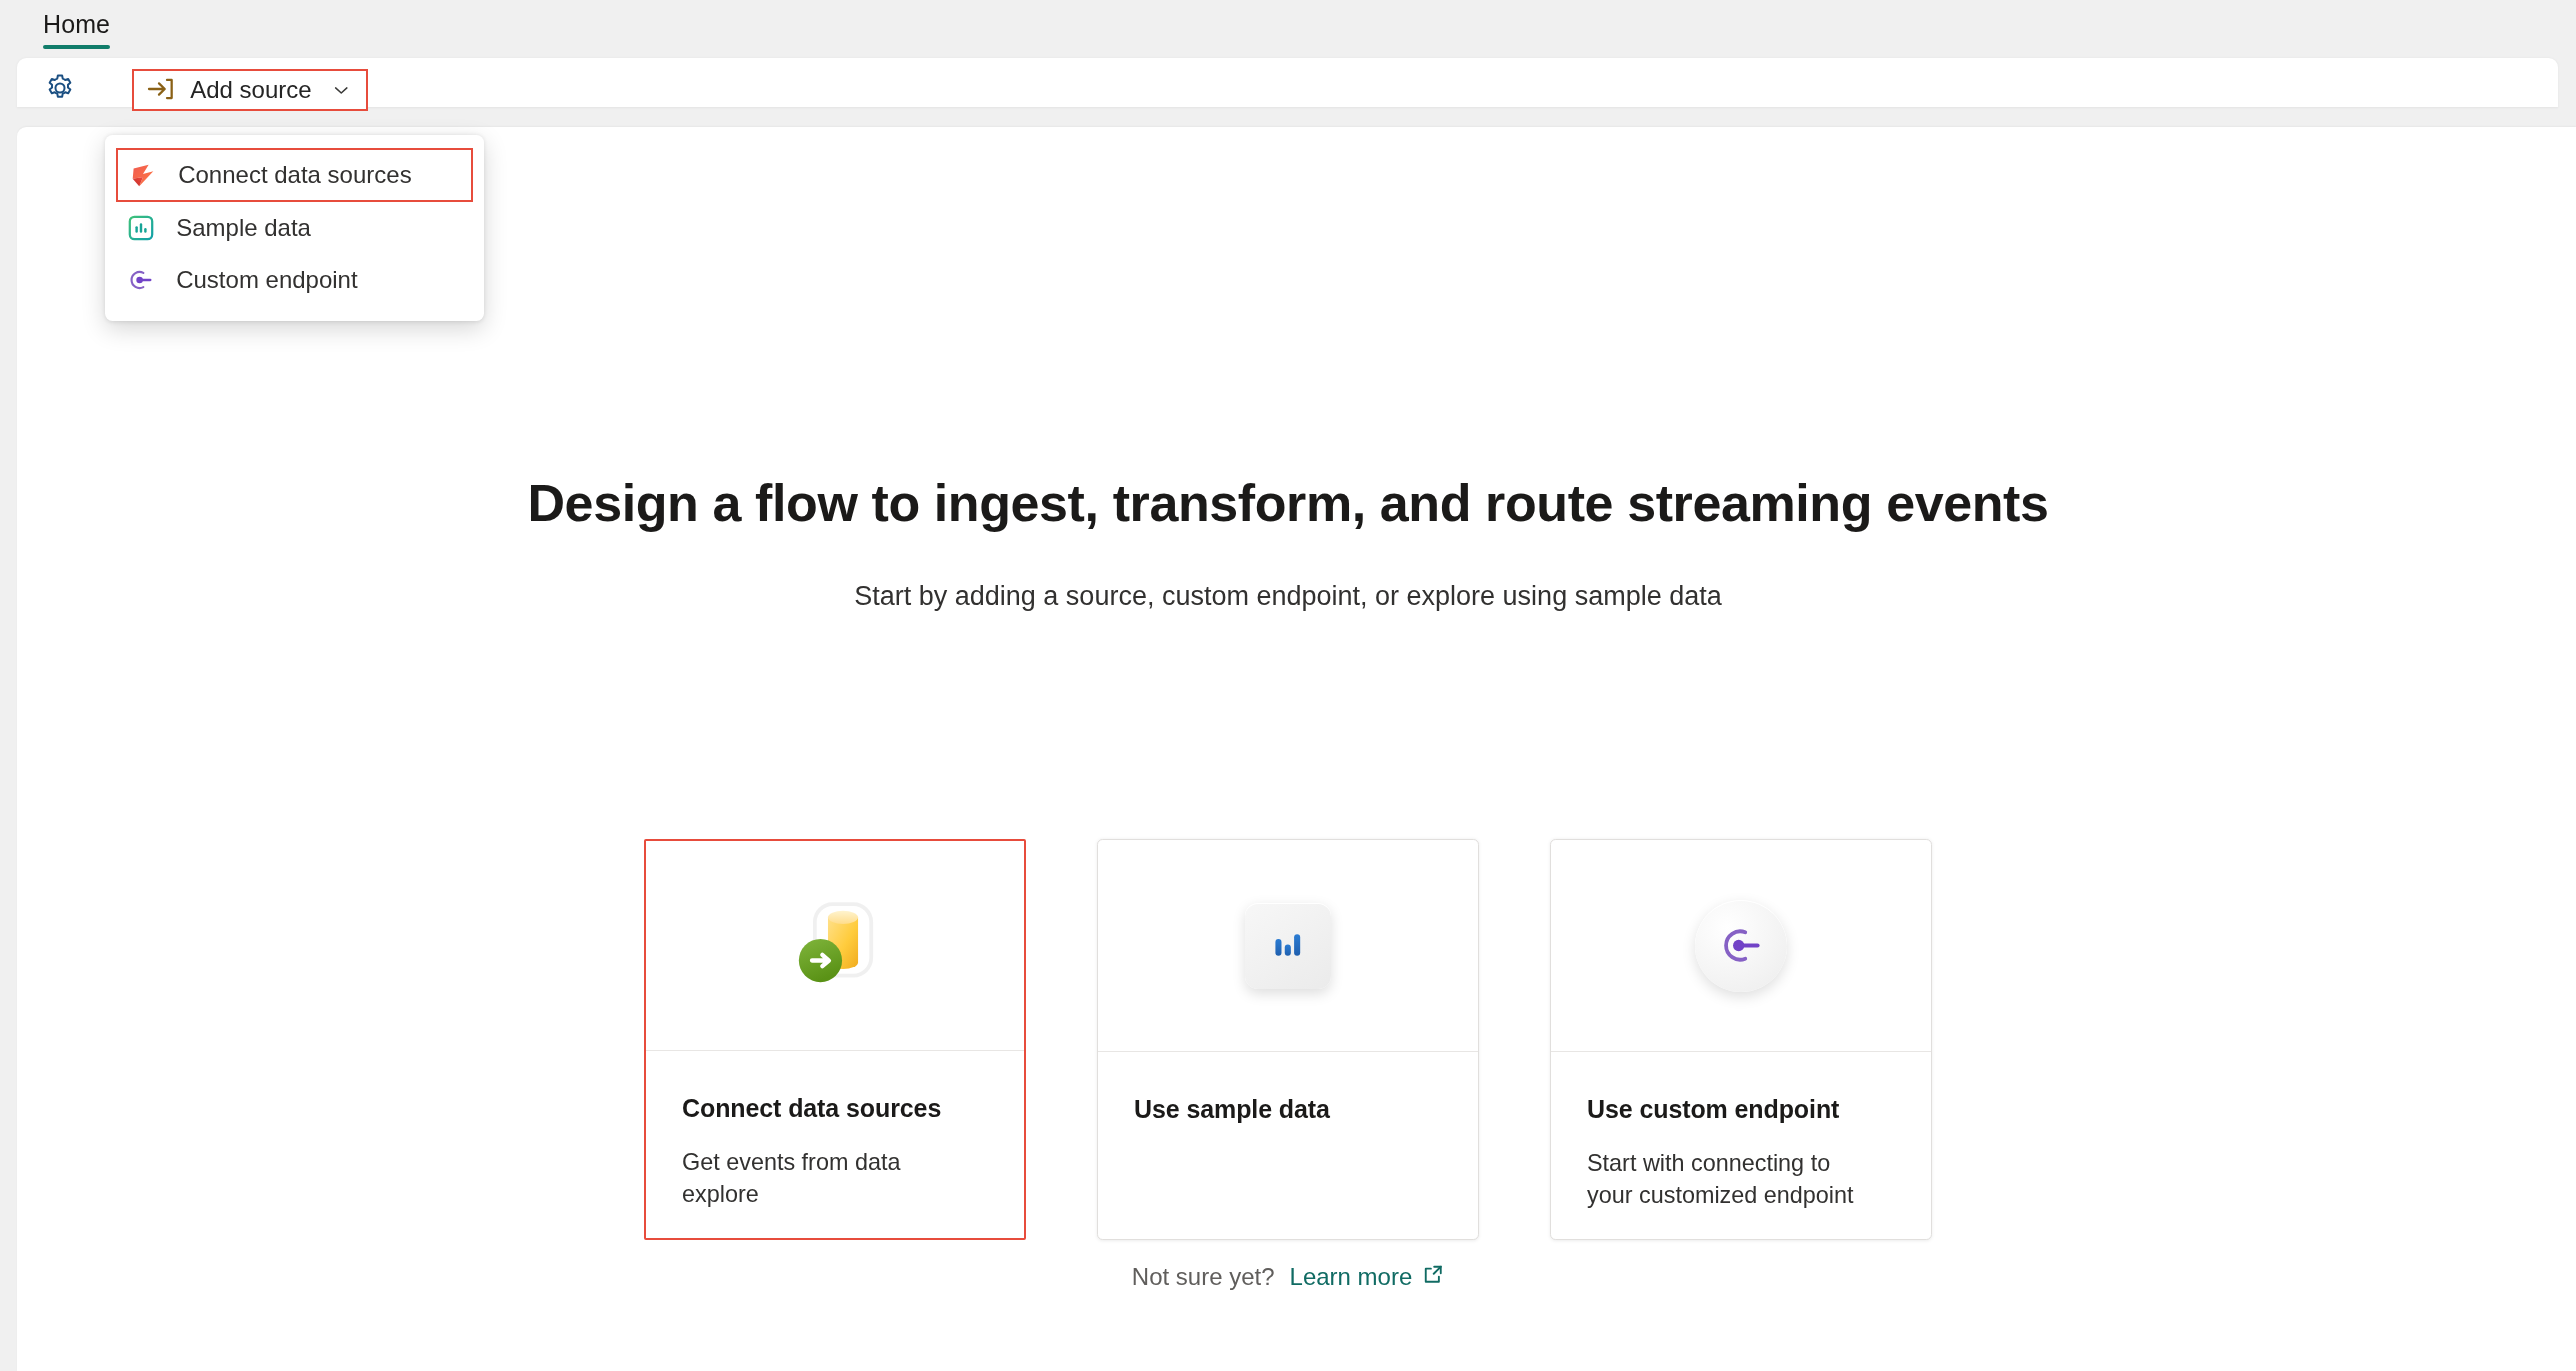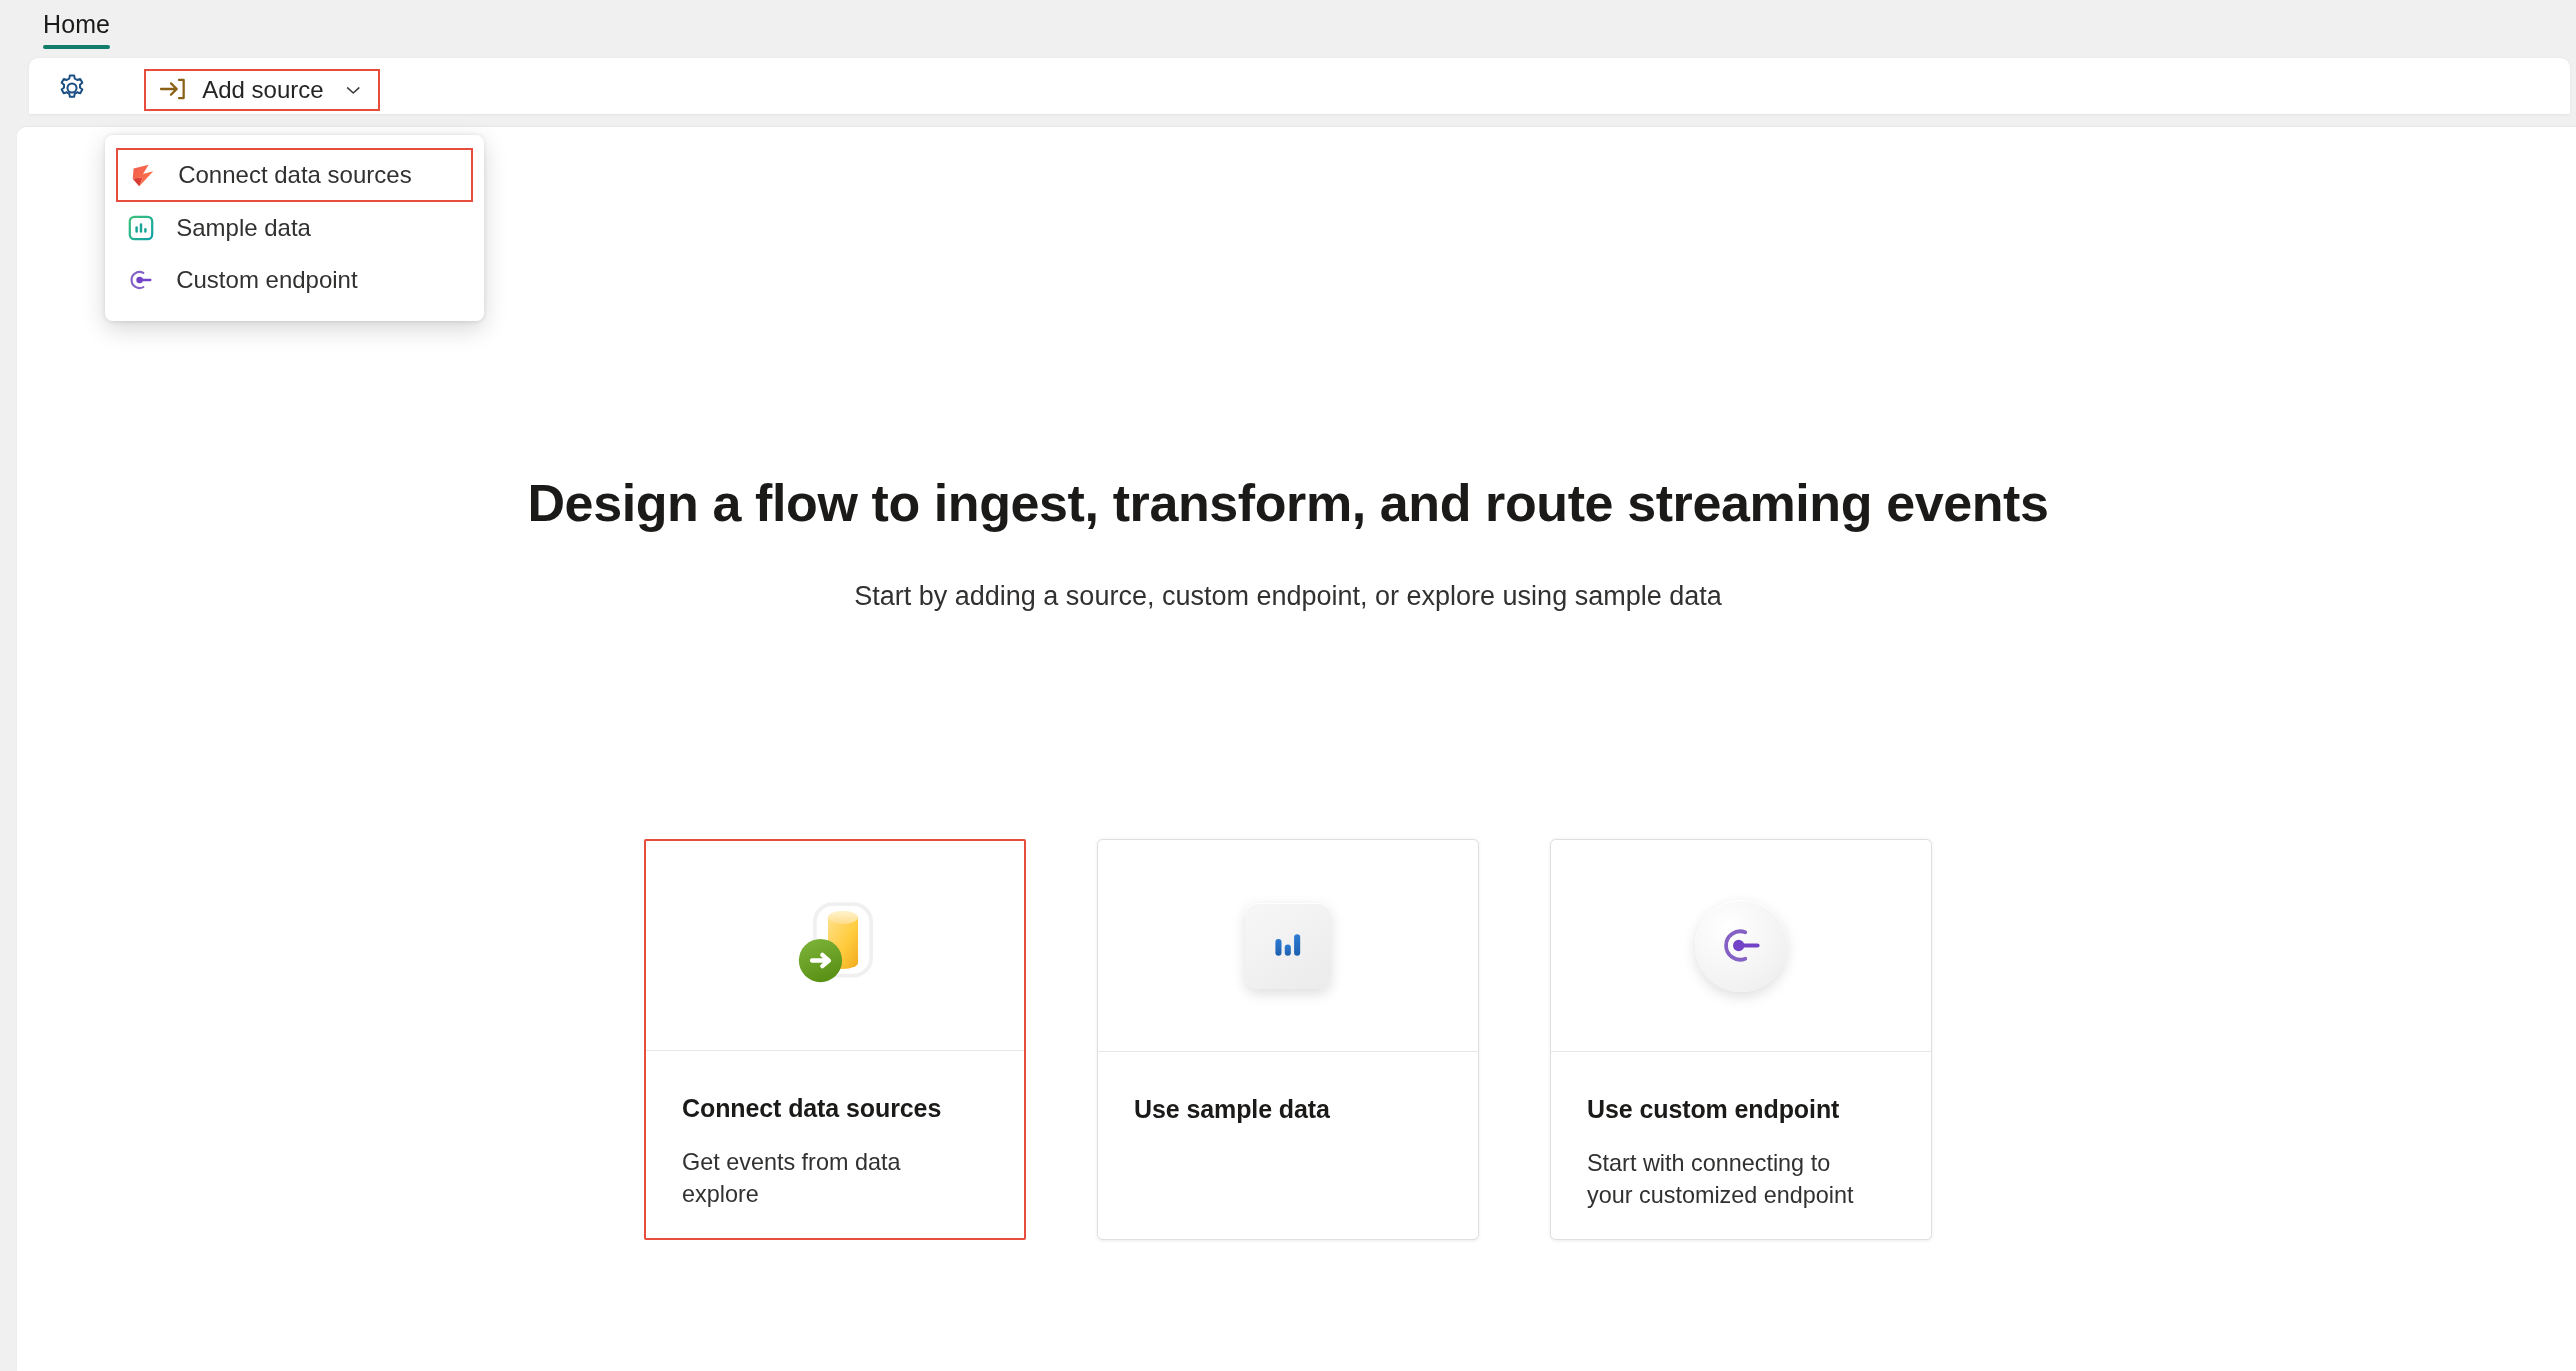--- a/index.html
+++ b/index.html
@@ -50,10 +50,10 @@
   
   .toolbar {
     position: absolute;
-    left: 29px;
+    left: 17px;
     top: 58px;
     width: 2541px;
-    height: 56px;
+    height: 49px;
     background: #ffffff;
     border-radius: 9.4px 9.4px 0 0;
     box-shadow: 0 0.9px 2.8px rgba(0,0,0,0.055);

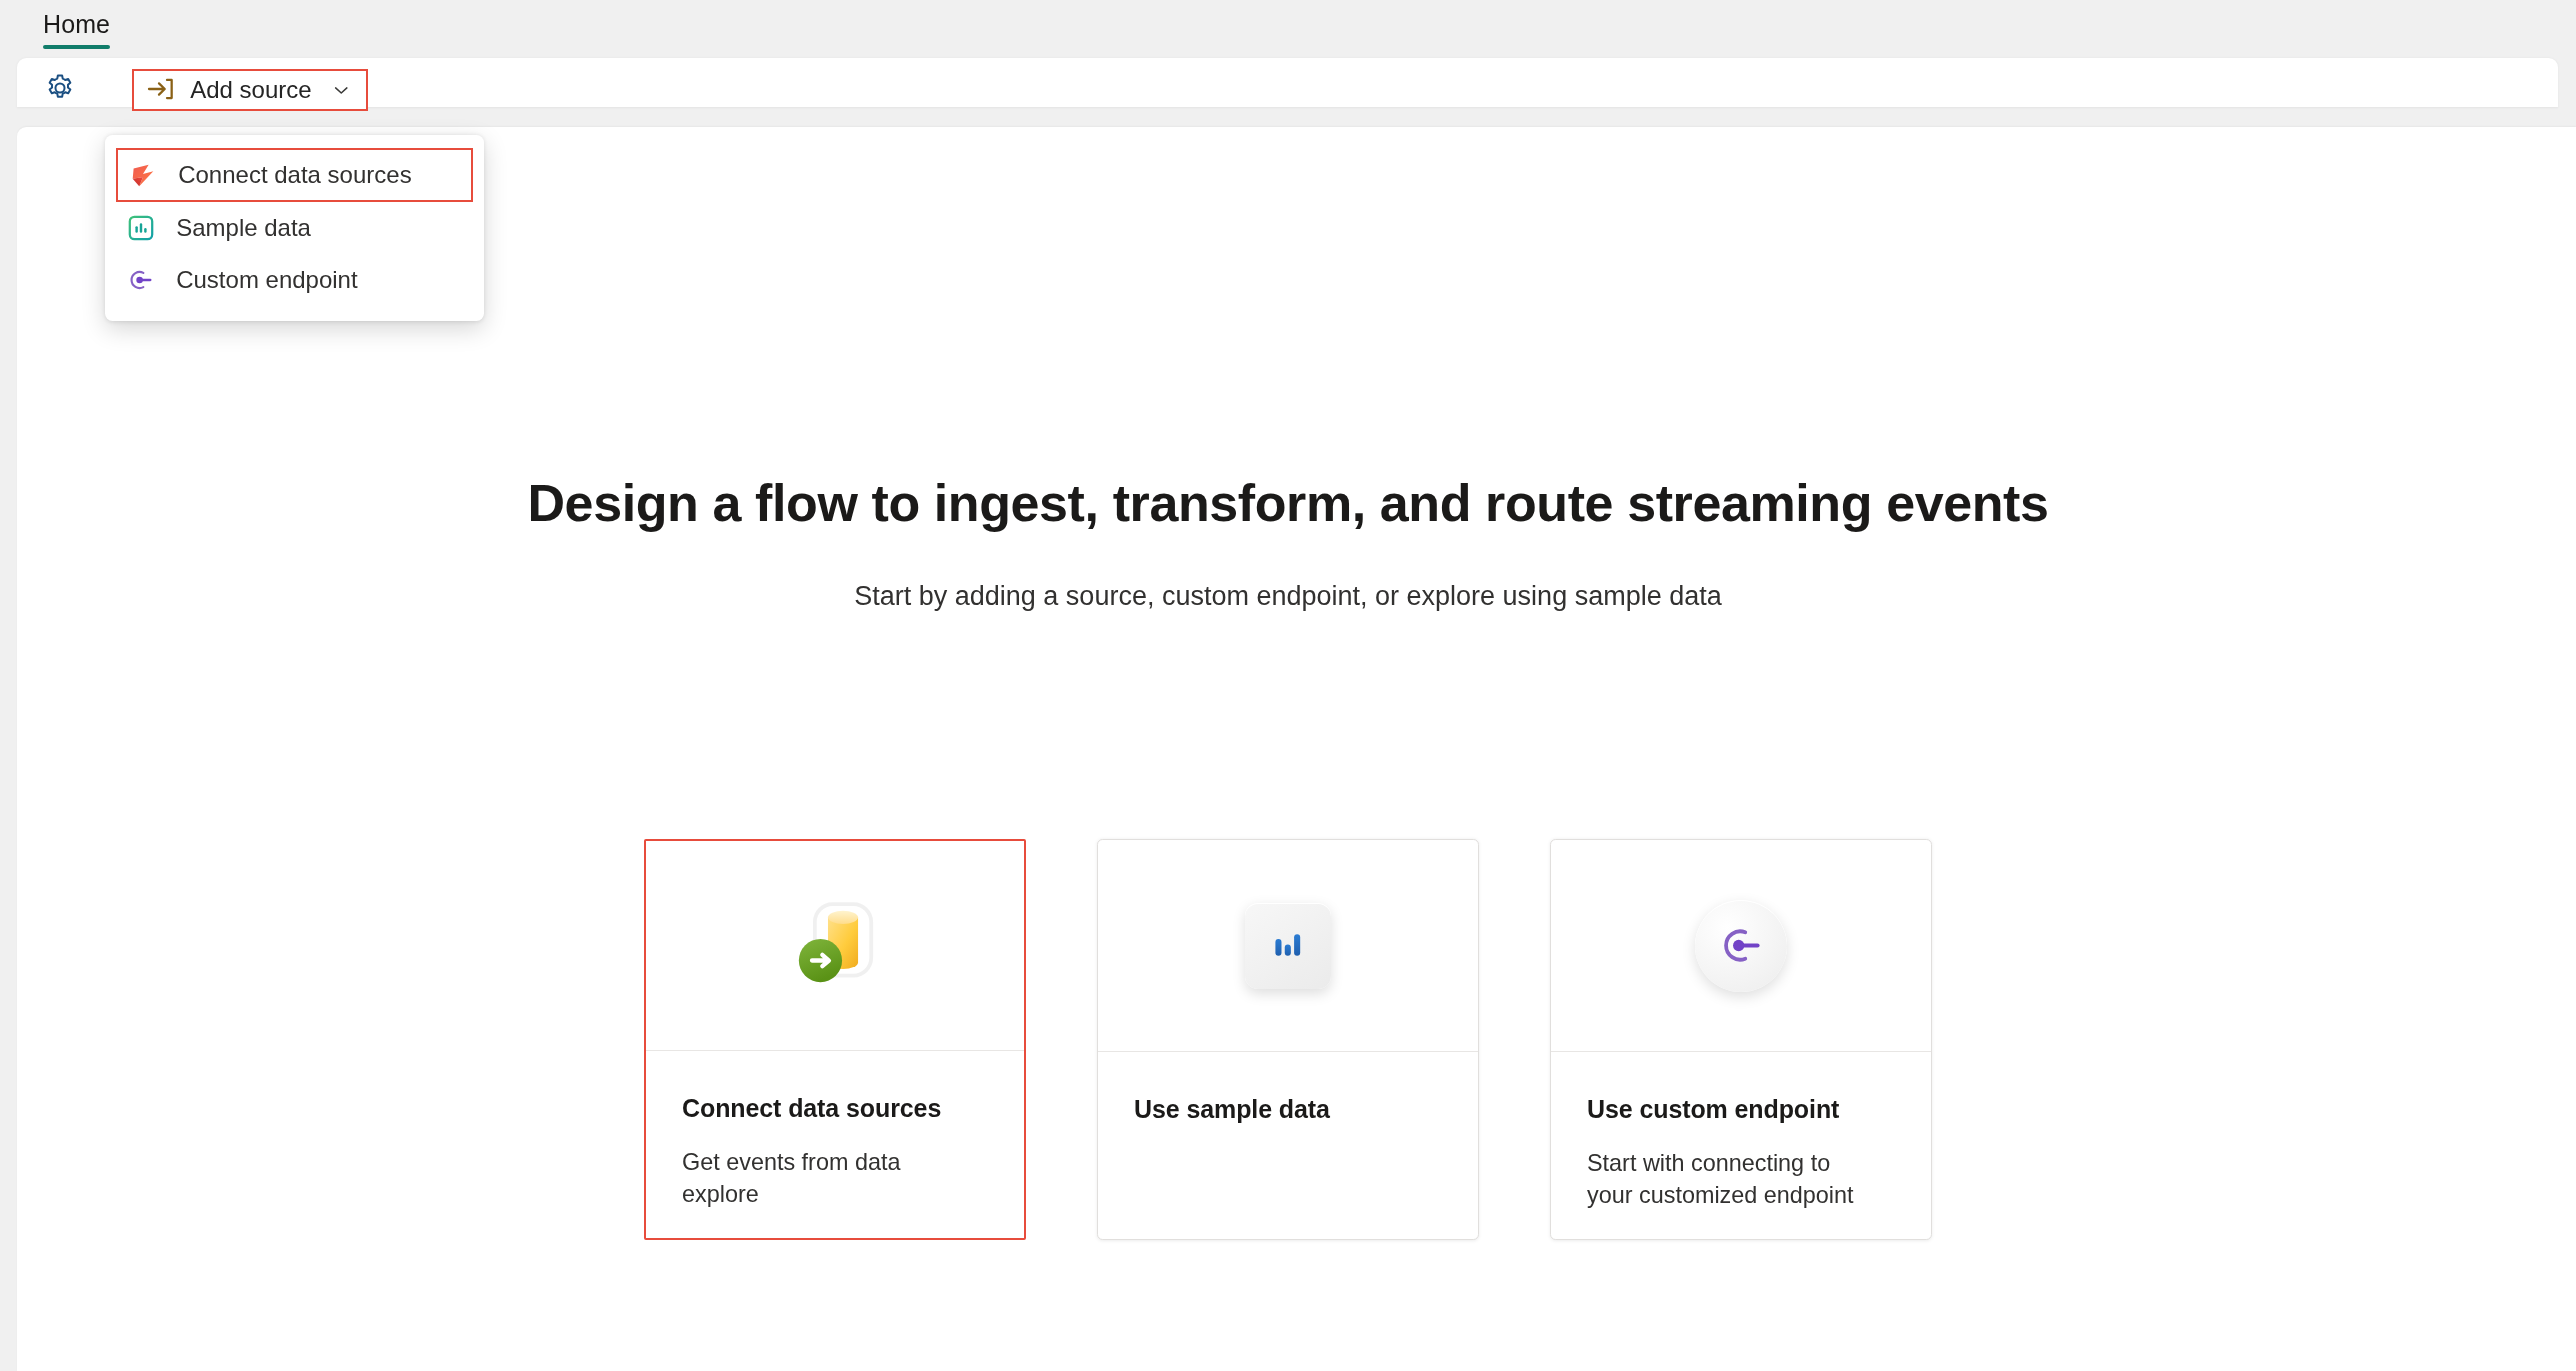--- a/index.html
+++ b/index.html
@@ -355,6 +355,19 @@
 
   </div>
 
+  <div class="learnrow">
+    <span class="q">Not sure yet?</span>
+    <span class="learn-link">
+      <span>Learn more</span>
+      <span>
+        <svg width="22.5" height="22.5" viewBox="0 0 24 24">
+          <path d="M13 4 h7 v7" stroke="#106b63" stroke-width="2" fill="none" stroke-linecap="round"></path>
+          <path d="M20 4 L12.5 11.5" stroke="#106b63" stroke-width="2" fill="none" stroke-linecap="round"></path>
+          <path d="M18 14.5 V20 H4 V6 h5.5" stroke="#106b63" stroke-width="2" fill="none" stroke-linecap="round" stroke-linejoin="round"></path>
+        </svg>
+      </span>
+    </span>
+  </div>
 
 </div>
 

